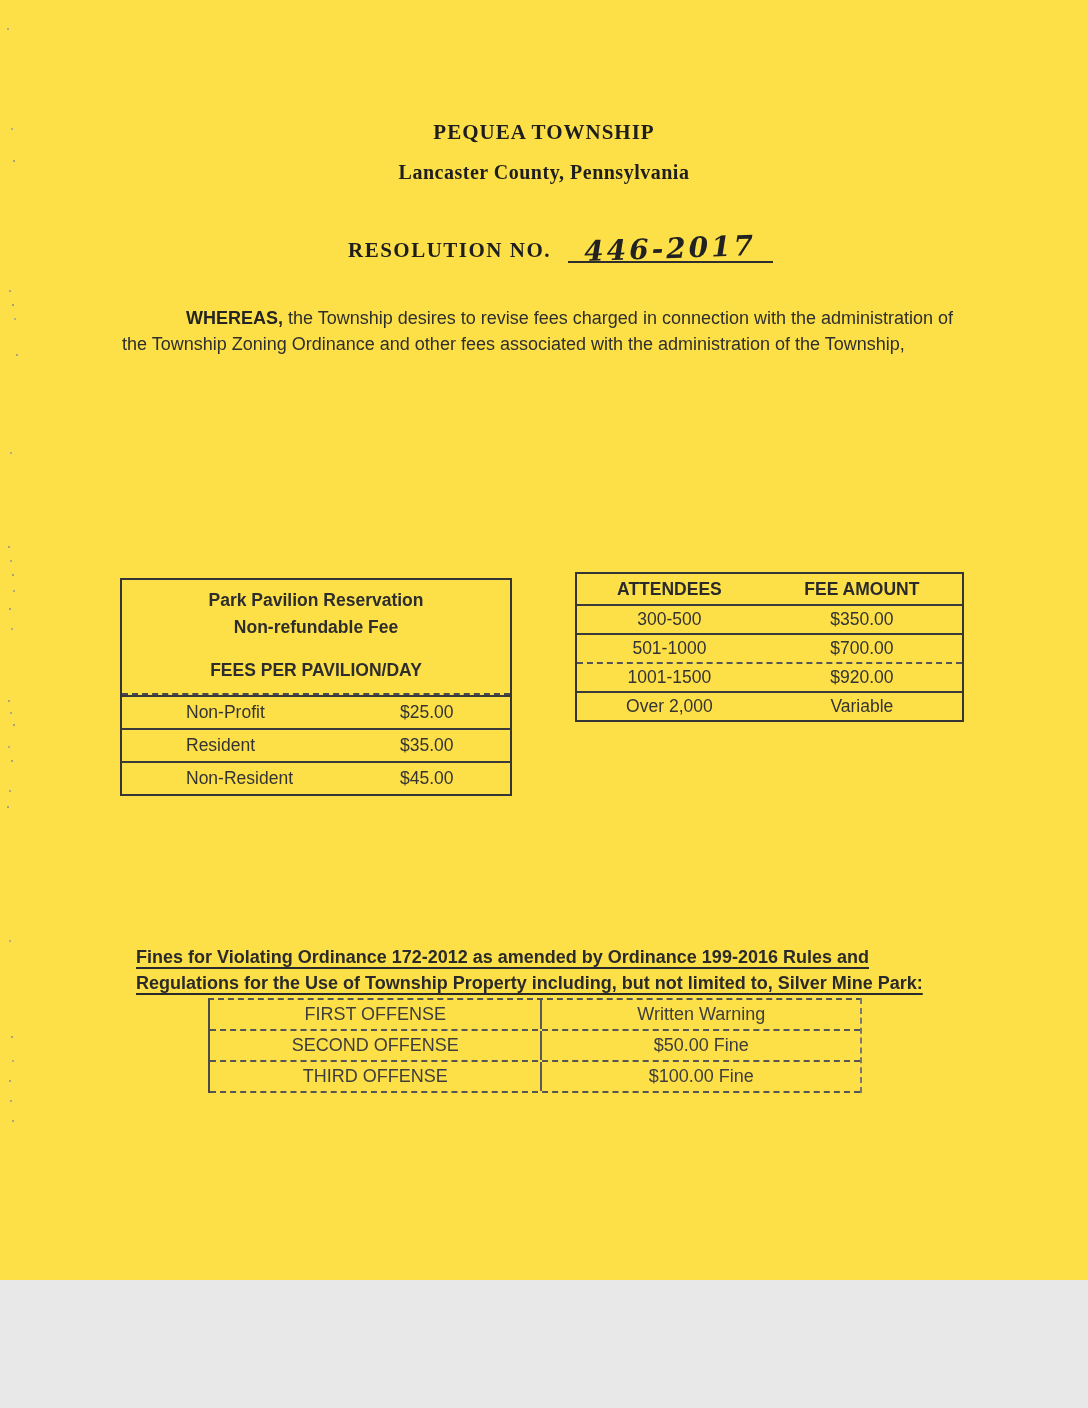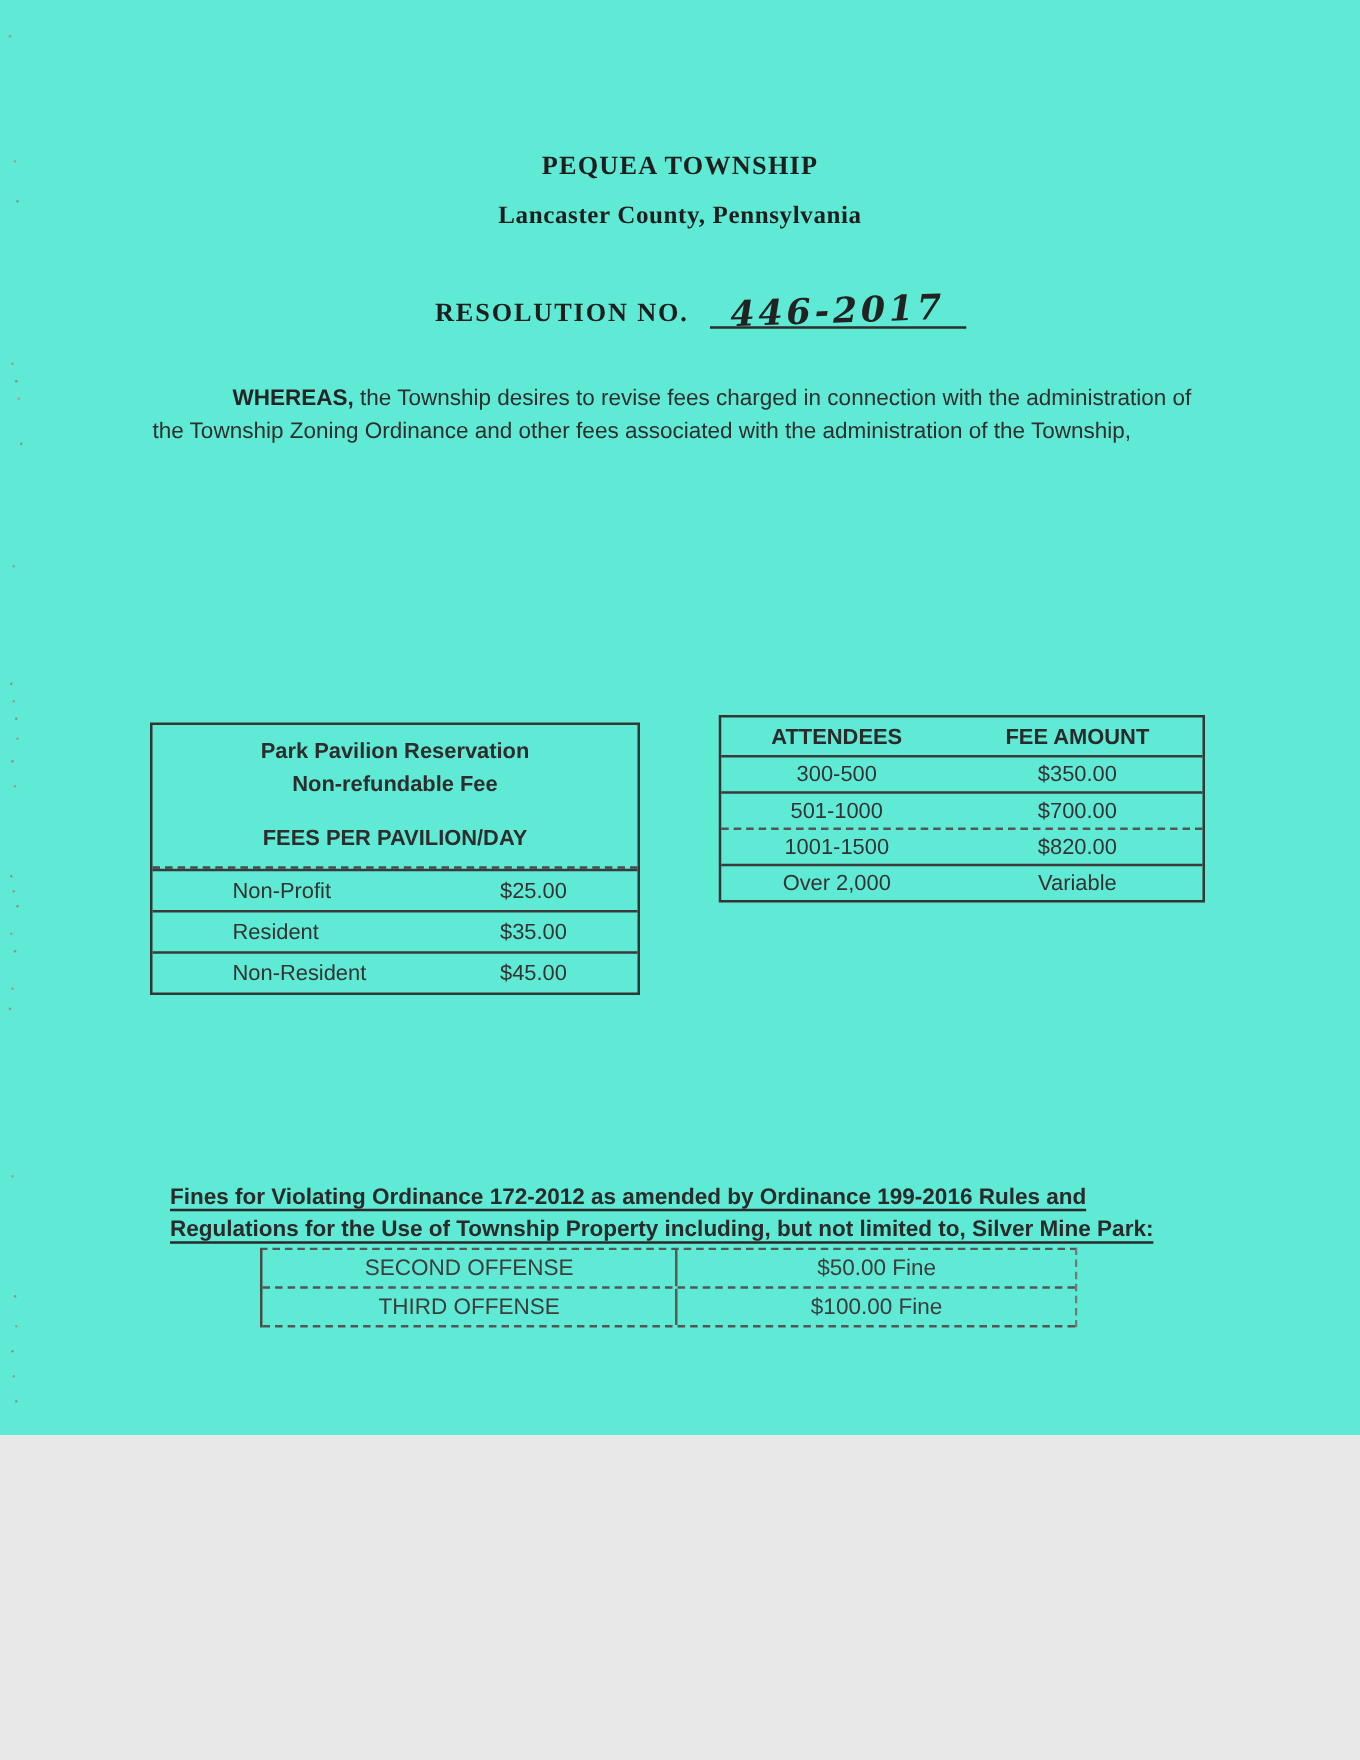--- a/index.html
+++ b/index.html
@@ -5,9 +5,9 @@
   html,body{margin:0;padding:0;background:#e8e8e8;}
   .page{
     position:relative;
-    width:1088px;height:1148px;
+    width:1088px;height:1280px;
     margin:0 auto;
-    background:#5eead4;
+    background:#fde047;
     font-family:"Liberation Sans",sans-serif;
     color:#262626;
     overflow:hidden;

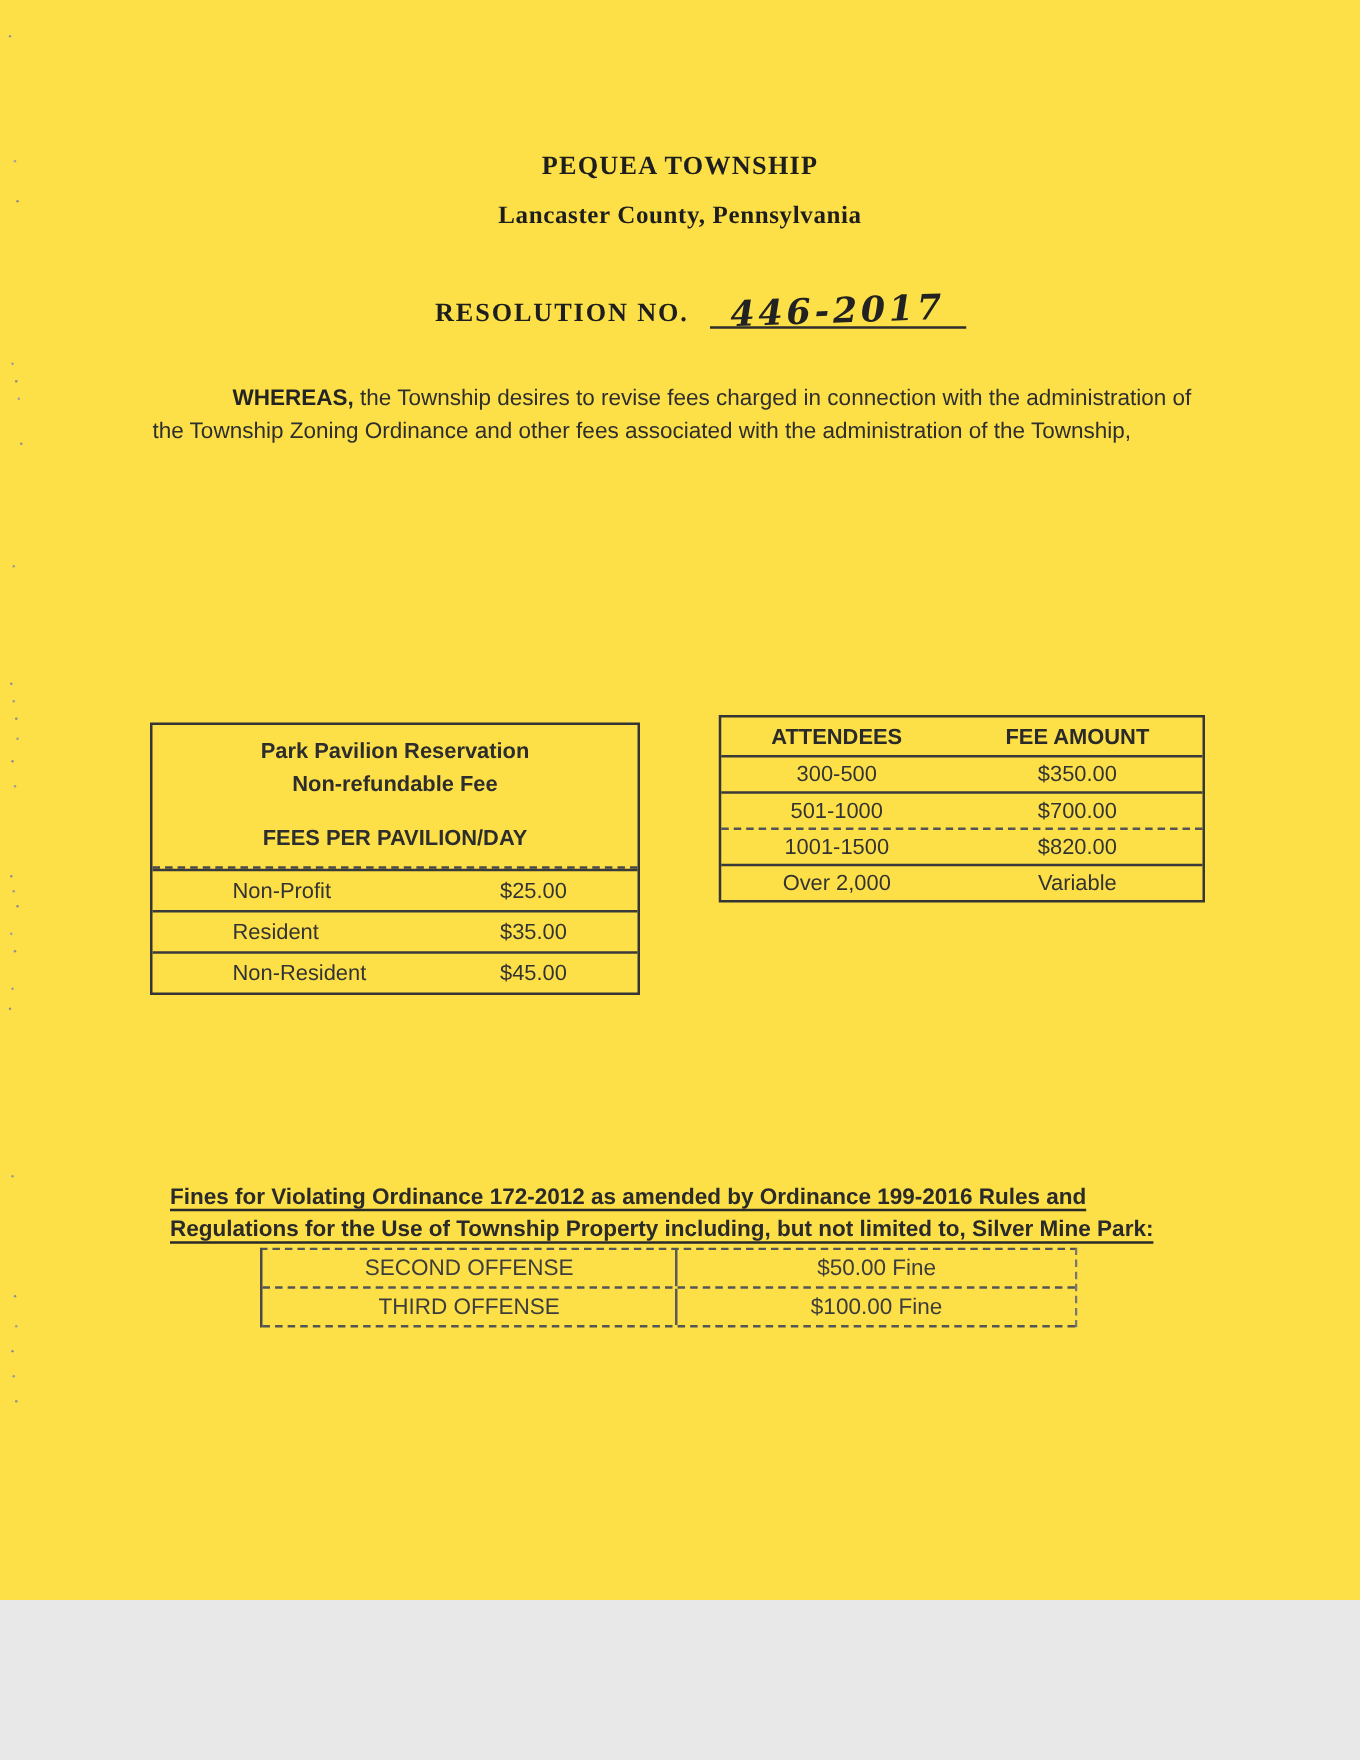--- a/index.html
+++ b/index.html
@@ -192,7 +192,7 @@
     </div>
     <div class="pu-row dashed">
       <span class="pu-c1">1001-1500</span>
-      <span class="pu-c2">$820.00</span>
+      <span class="pu-c2">$920.00</span>
     </div>
     <div class="pu-row">
       <span class="pu-c1">Over 2,000</span>

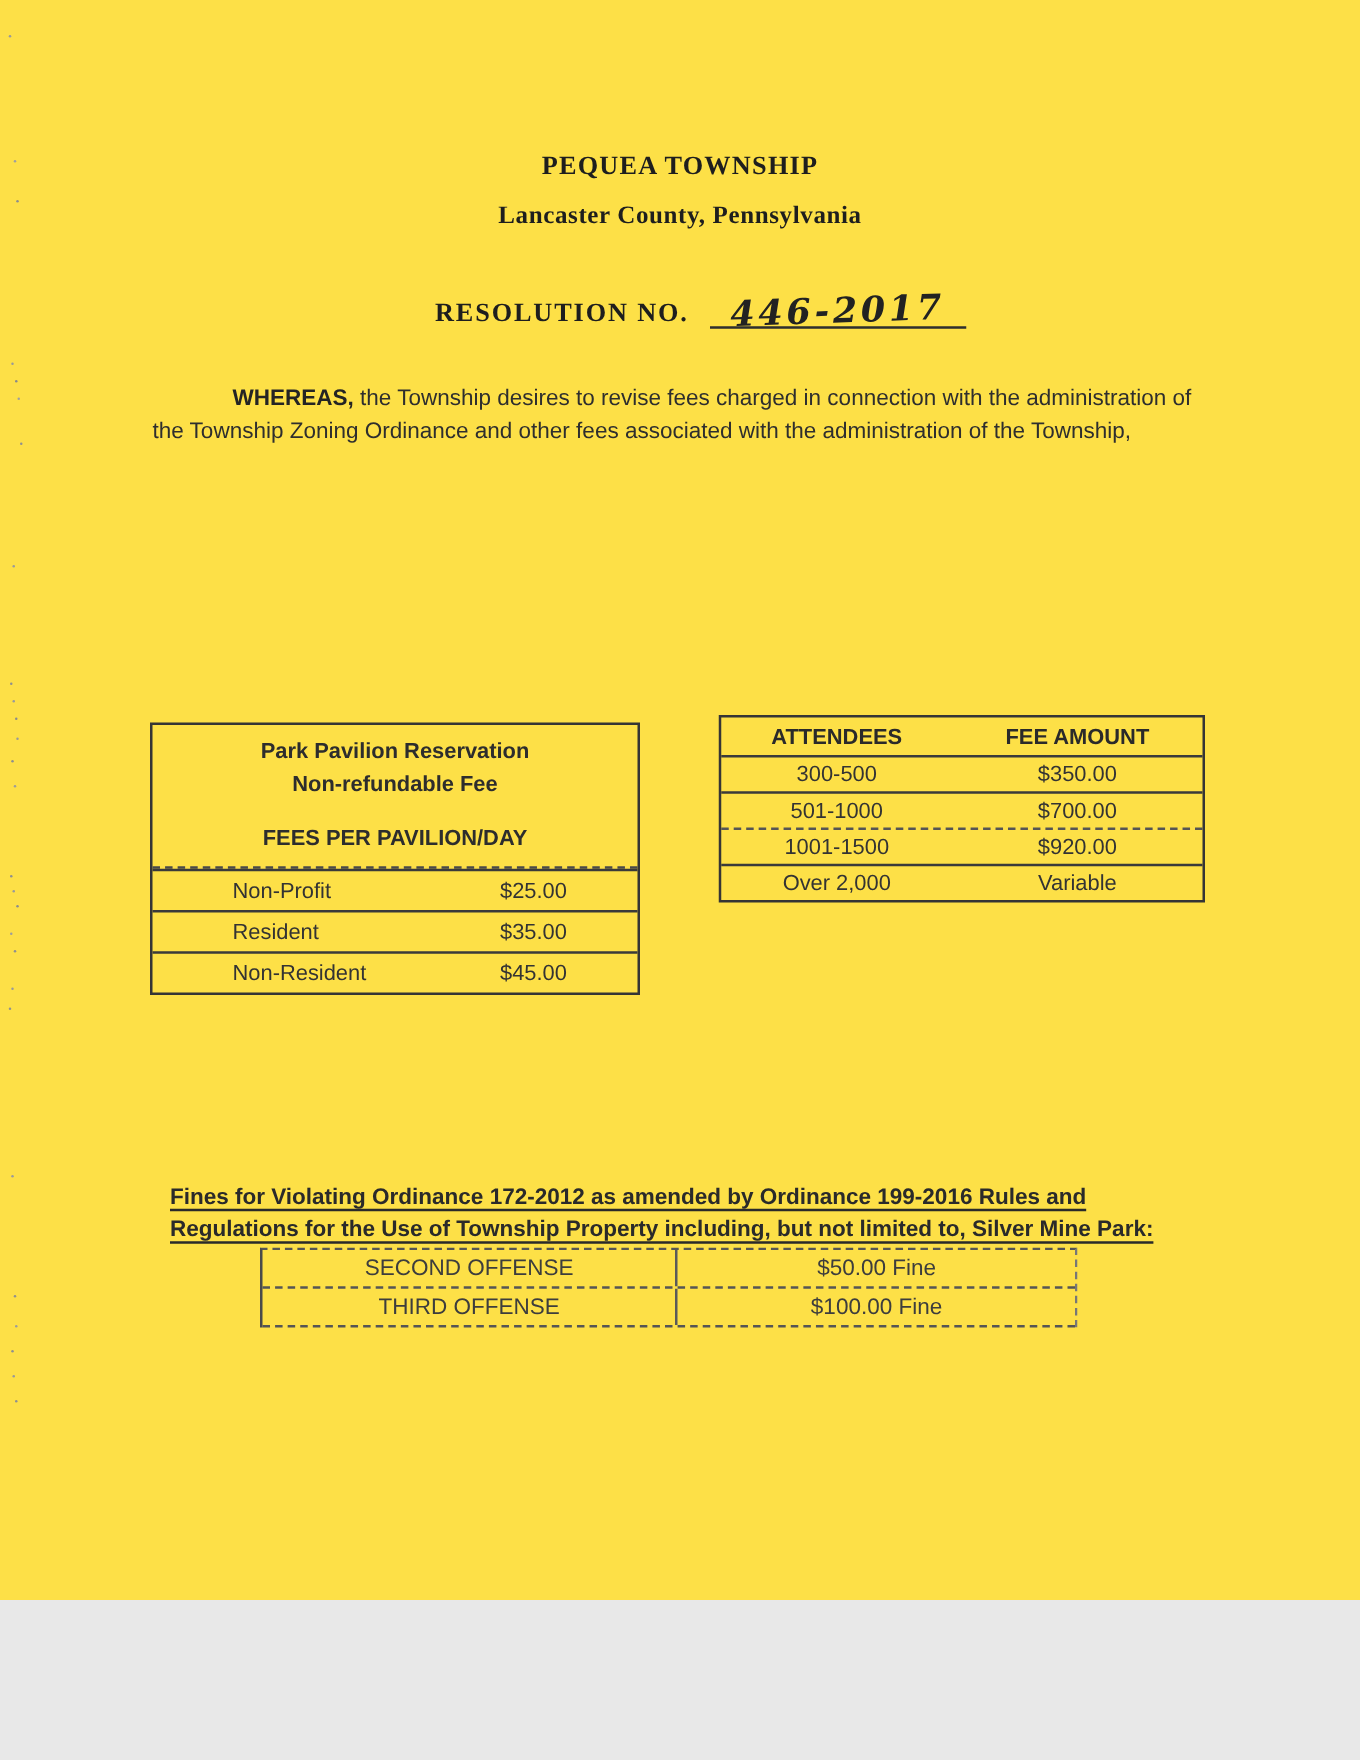--- a/index.html
+++ b/index.html
@@ -204,6 +204,10 @@
 
   <div class="tbl offense">
     <div class="off-row">
+      <span class="off-c1">FIRST OFFENSE</span>
+      <span class="off-c2">Written Warning</span>
+    </div>
+    <div class="off-row">
       <span class="off-c1">SECOND OFFENSE</span>
       <span class="off-c2">$50.00 Fine</span>
     </div>

